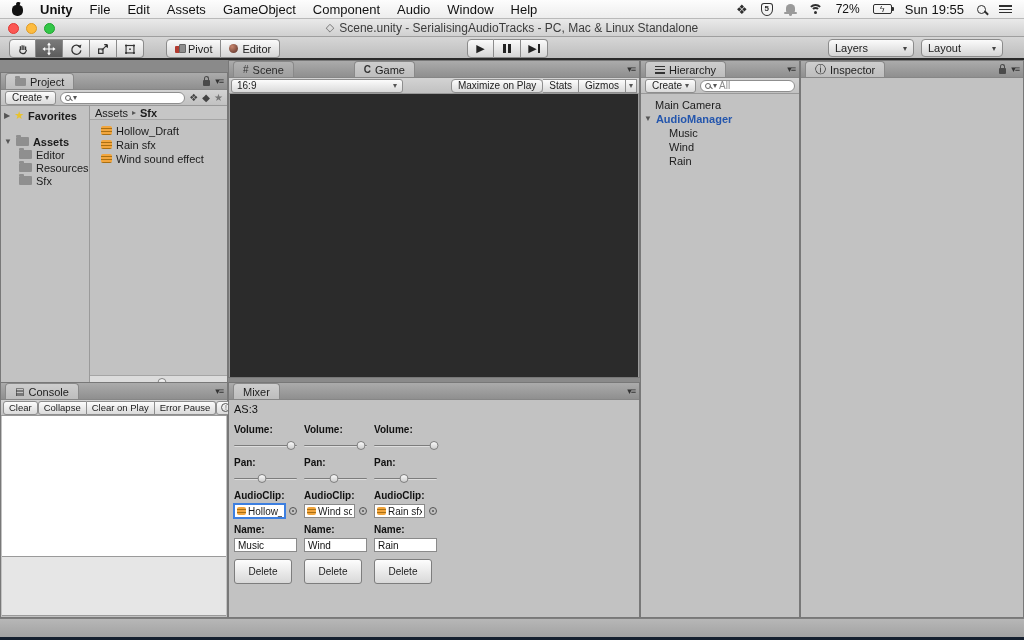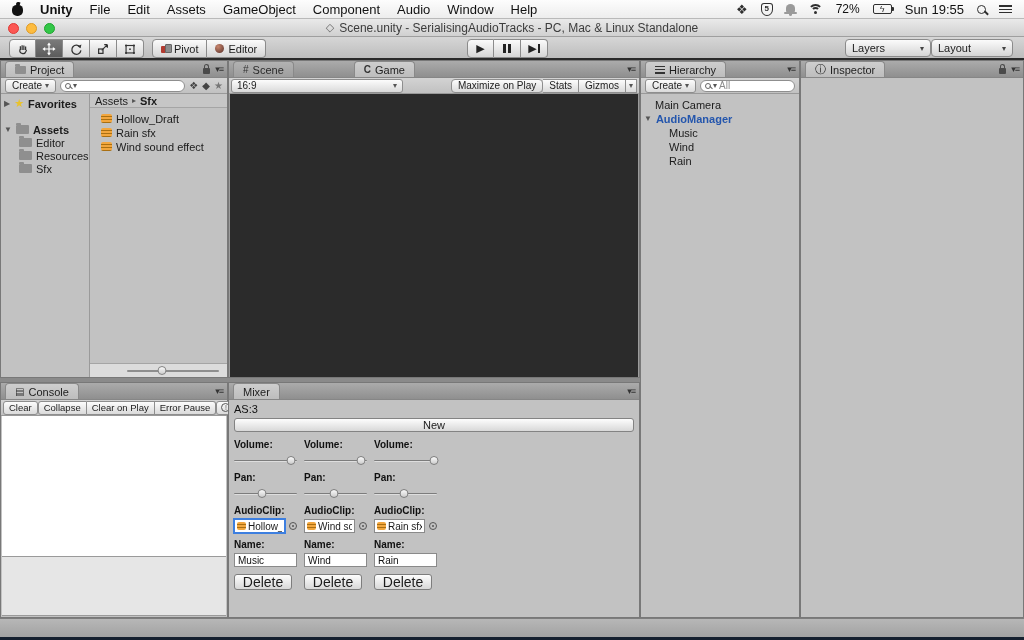--- a/index.html
+++ b/index.html
@@ -237,7 +237,7 @@
     </span>
   </div>
 
-  <div class="tgroup" style="left:152px">
+  <div class="tgroup" style="left:166px">
     <span class="tbtn2">
       <span class="pivot-ic"></span>
       <span>Pivot</span>

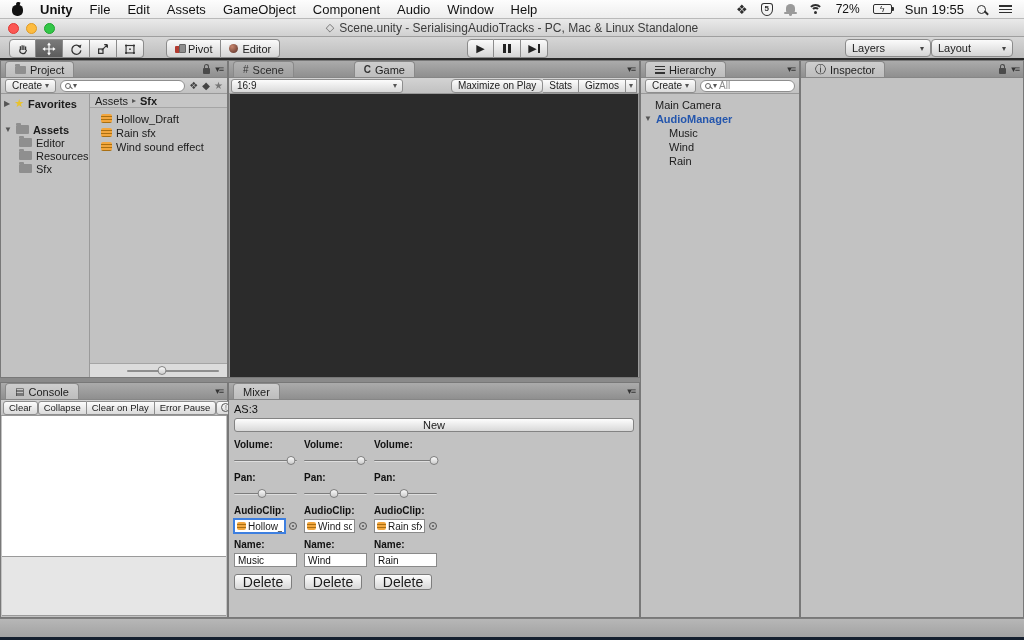--- a/index.html
+++ b/index.html
@@ -264,7 +264,7 @@
       </span>
   </div>
 
-  <div class="tgroup" style="left:845px;">
+  <div class="tgroup" style="left:828px;gap:7px">
     <span class="dropbtn" style="width:86px">
       <span>Layers</span>
         <span class="dd-arrow">▾</span>

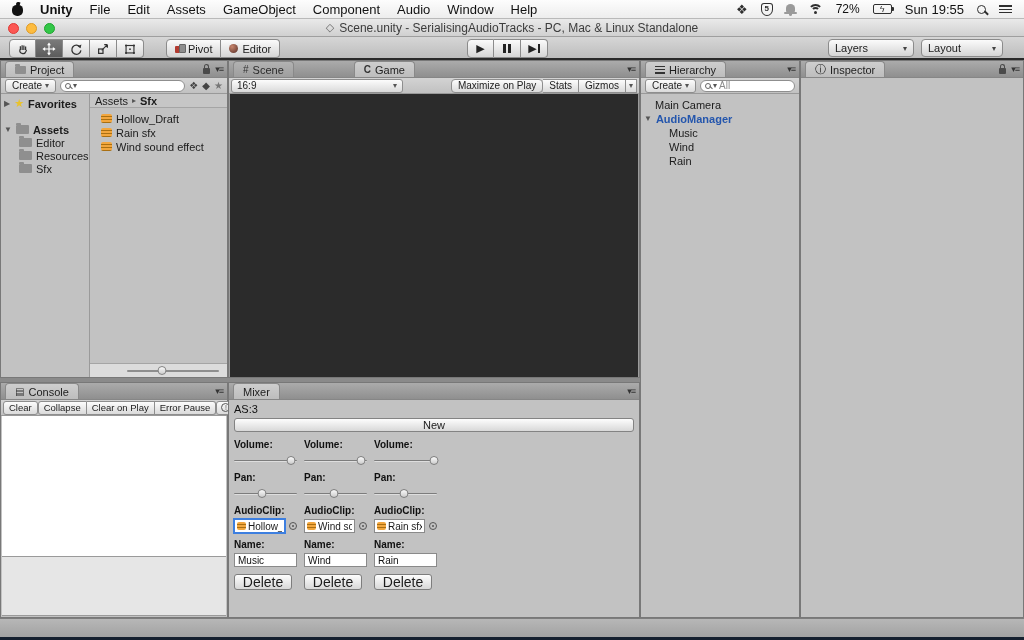--- a/index.html
+++ b/index.html
@@ -86,7 +86,7 @@
   .info-ic{font-size:11px;color:#222;line-height:1}
 
   
-  #project{left:0;top:60px;width:228px;height:318px}
+  #project{left:0;top:72px;width:228px;height:318px}
   #project .body{display:flex;height:283px}
   #ptree{width:89px;border-right:1px solid #9a9a9a;padding-top:3px}
   #ptree .row{padding-left:3px}

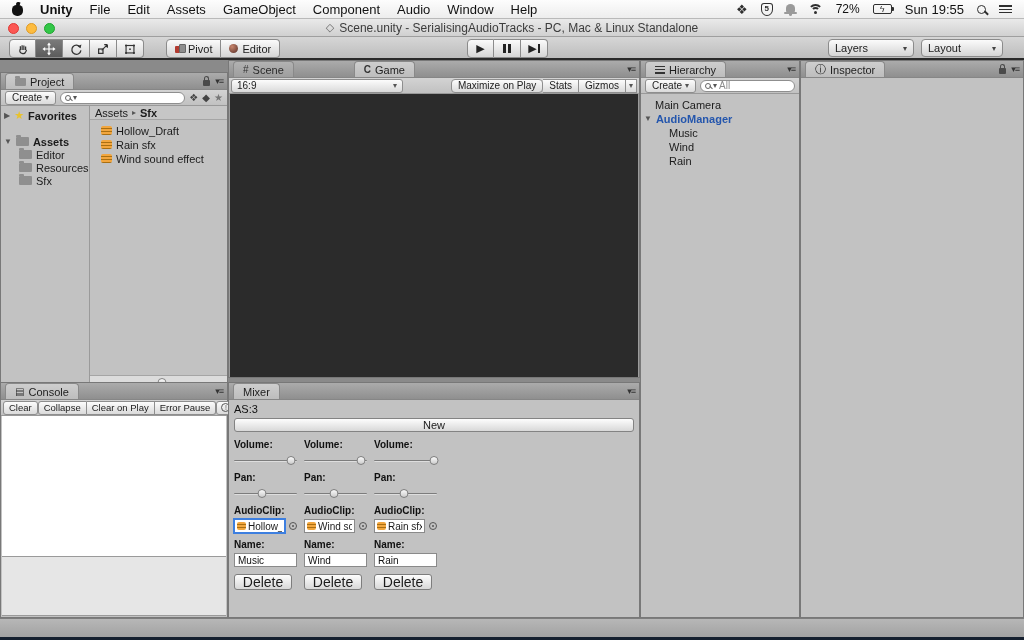--- a/index.html
+++ b/index.html
@@ -442,9 +442,6 @@
   </div>
   <div class="content">
     <div id="as-label">AS:3</div>
-    <div class="newbtn">
-        <span>New</span>
-      </div>
     <div id="tracks">
 
       <div class="track">

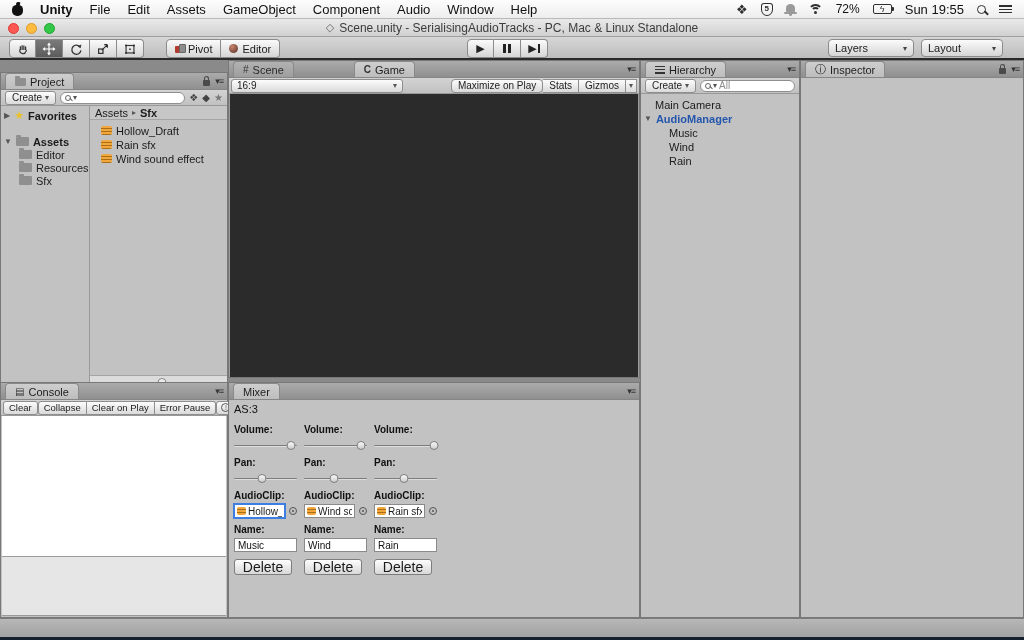--- a/index.html
+++ b/index.html
@@ -137,7 +137,7 @@
   .picker{width:8px;height:8px;border:1.2px solid #555;border-radius:50%;position:relative;flex:none}
   .picker:after{content:"";position:absolute;left:2px;top:2px;width:2px;height:2px;background:#555;border-radius:50%}
   .nameinput{width:100%;height:14px;background:#fff;border:1px solid #8a8a8a;font-size:10px;font-family:inherit;padding:0 3px;color:#111}
-  .delbtn{width:58px;height:16px;margin-top:7px;background:linear-gradient(#fdfdfd,#d8d8d8);border:1px solid #7d7d7d;border-radius:3px;display:flex;align-items:center;justify-content:center;font-size:14px}
+  .delbtn{width:58px;height:25px;margin-top:7px;background:linear-gradient(#fdfdfd,#d8d8d8);border:1px solid #7d7d7d;border-radius:3px;display:flex;align-items:center;justify-content:center;font-size:10px}
 
   
   #hierarchy{left:640px;top:60px;width:160px;height:558px}

